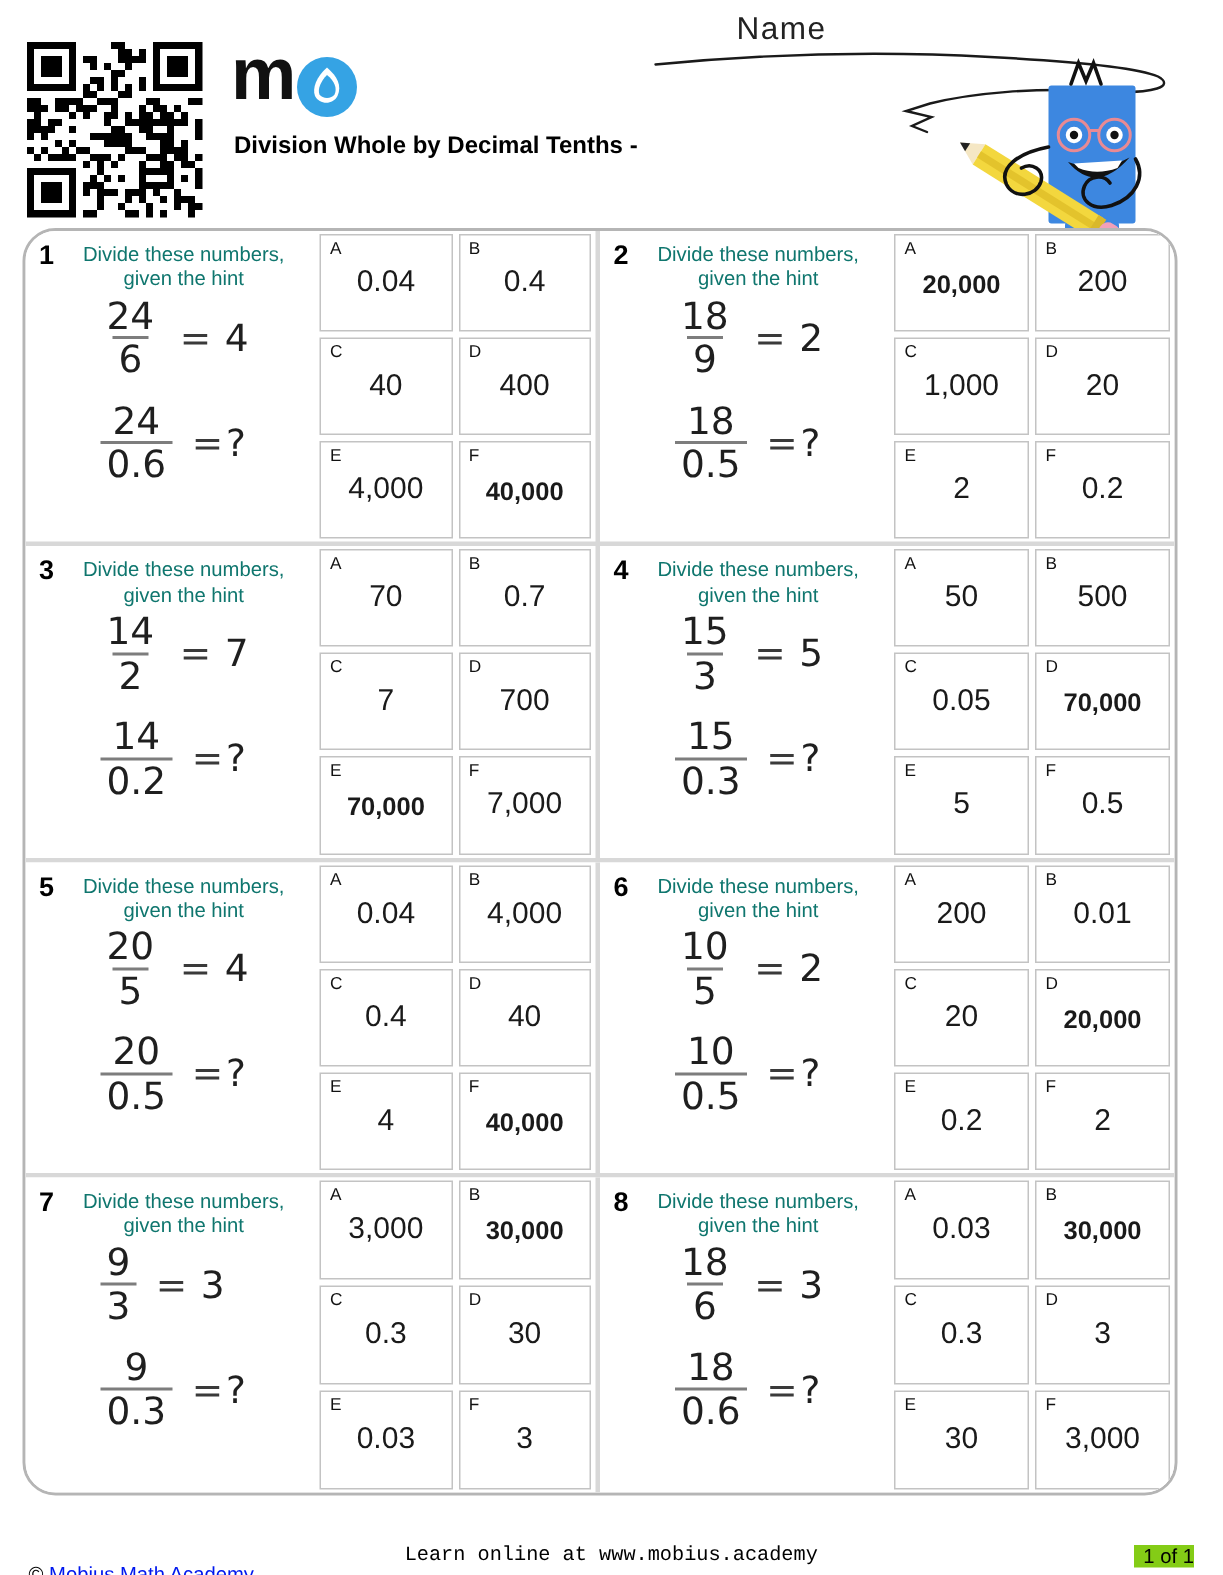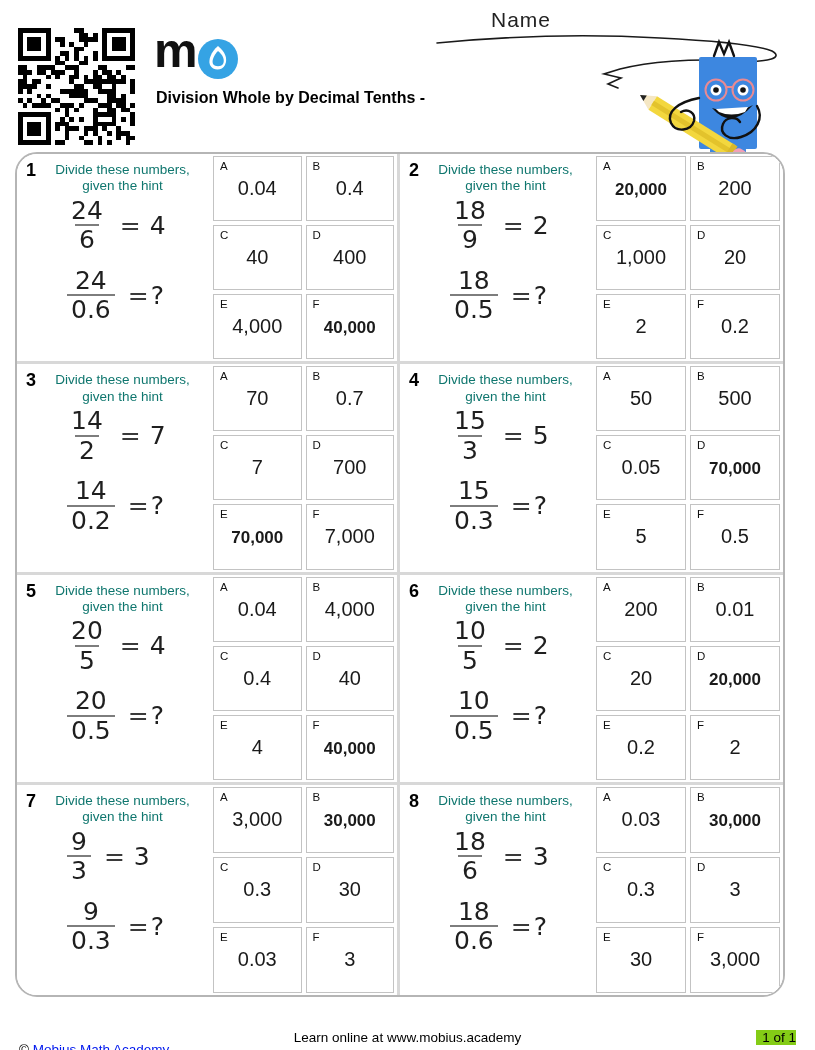--- a/index.html
+++ b/index.html
@@ -52,7 +52,7 @@
   #footer { position:absolute; left:0; right:0; top:1018px; padding:0 19px; display:flex;
             align-items:center; font-size:13.5px; color:#000; }
   #footer .left { flex:0 0 auto;margin-top:24px; }
-  #footer .center { position:absolute; left:0; right:0; text-align:center; }
+  #footer .center { position:absolute; left:0; right:0; text-align:center;font-family:Liberation Mono, monospace; }
   #footer .right { margin-left:auto; position:relative; z-index:1; background:#84cc16; padding-left:6px; }
   #copyright-link { color:#0018ee; text-decoration:underline; }
 </style>

